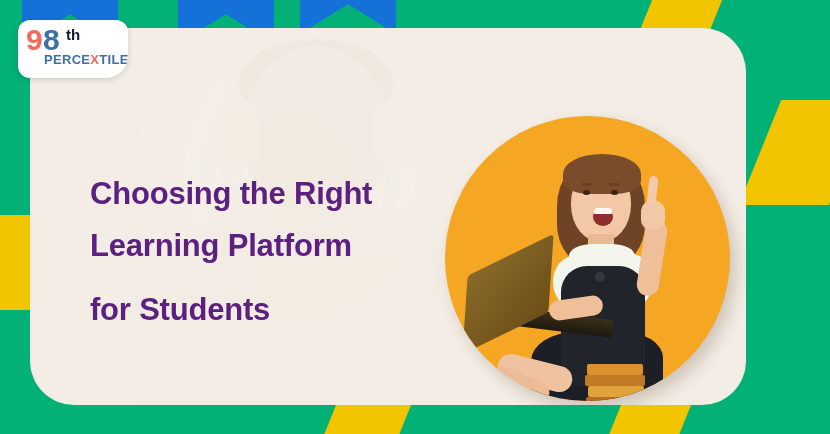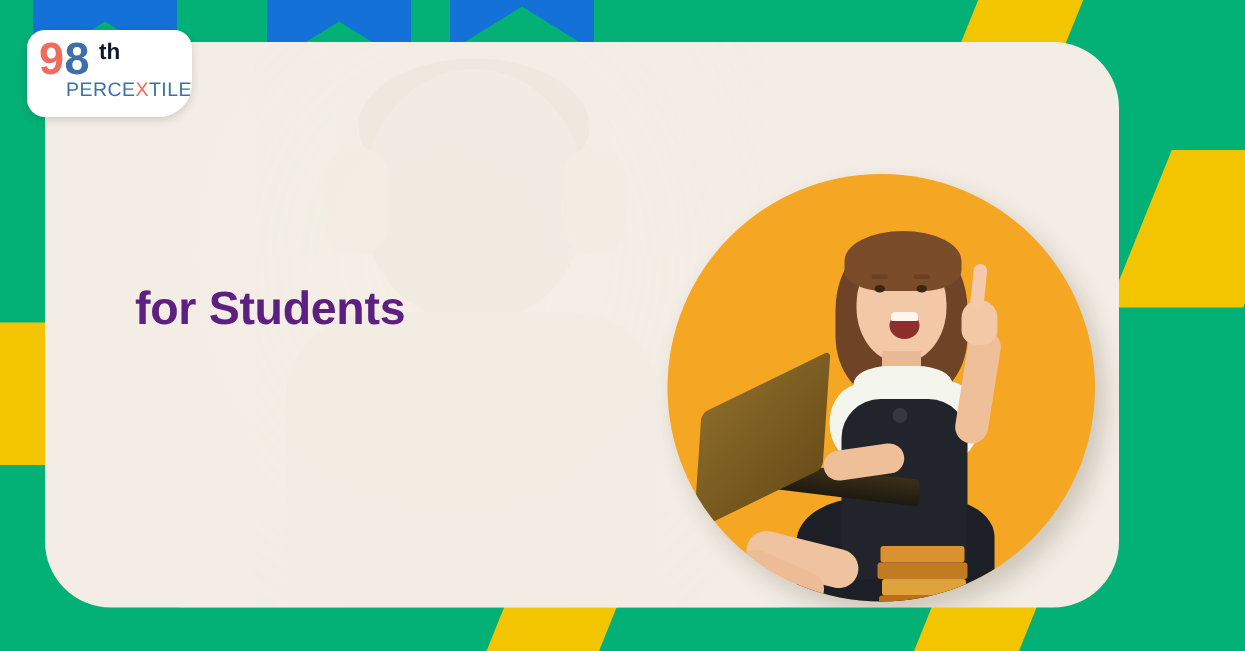--- a/index.html
+++ b/index.html
@@ -344,7 +344,7 @@
     position: absolute;
     left: 26px; top: 32px;
     font-size: 13px;
-    font-weight: normal;
+    font-weight: bold;
     letter-spacing: .3px;
     color: #3E6FA8;
   }

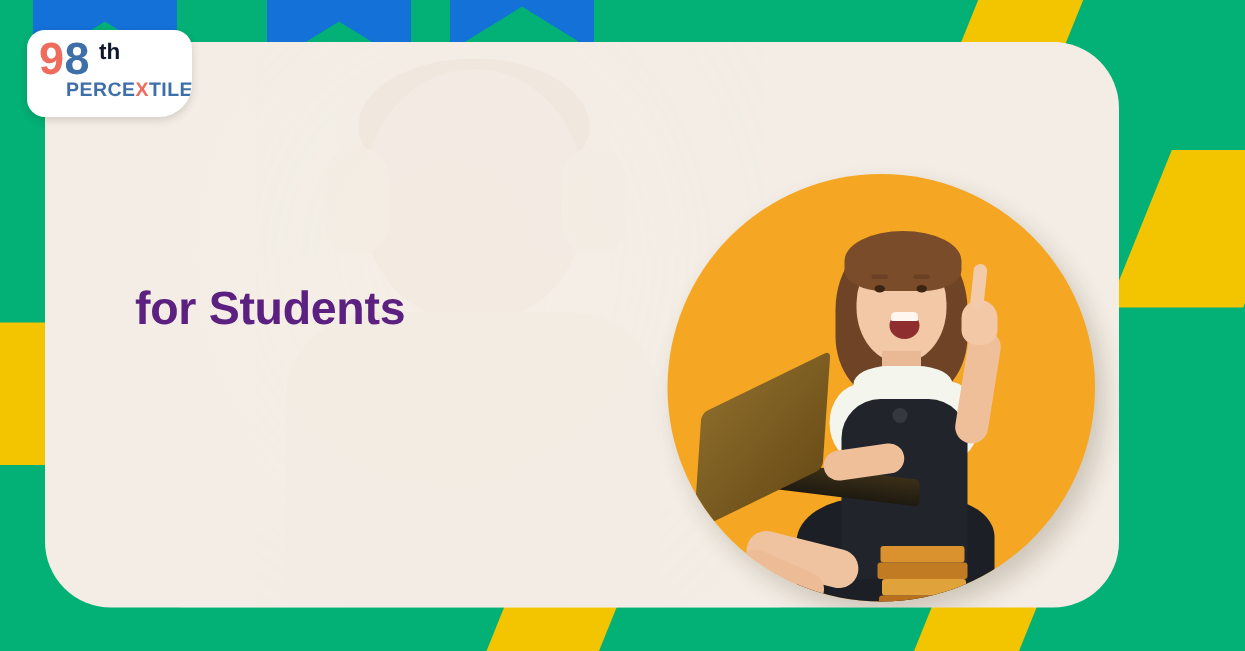--- a/index.html
+++ b/index.html
@@ -379,6 +379,7 @@
     </div>
 
     <div class="headline">
+      <span class="l1">Choosing the Right</span>
       <span class="l3">for Students</span>
     </div>
 

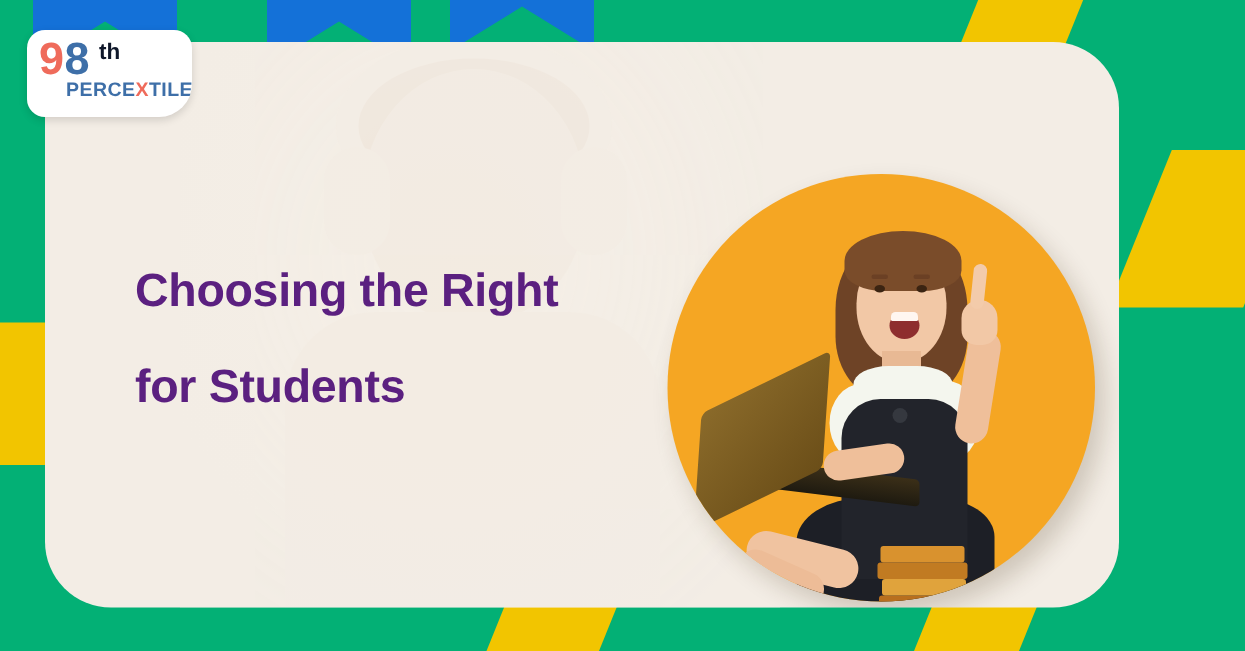--- a/index.html
+++ b/index.html
@@ -380,6 +380,7 @@
 
     <div class="headline">
       <span class="l1">Choosing the Right</span>
+      <span class="l2">Learning Platform</span>
       <span class="l3">for Students</span>
     </div>
 

